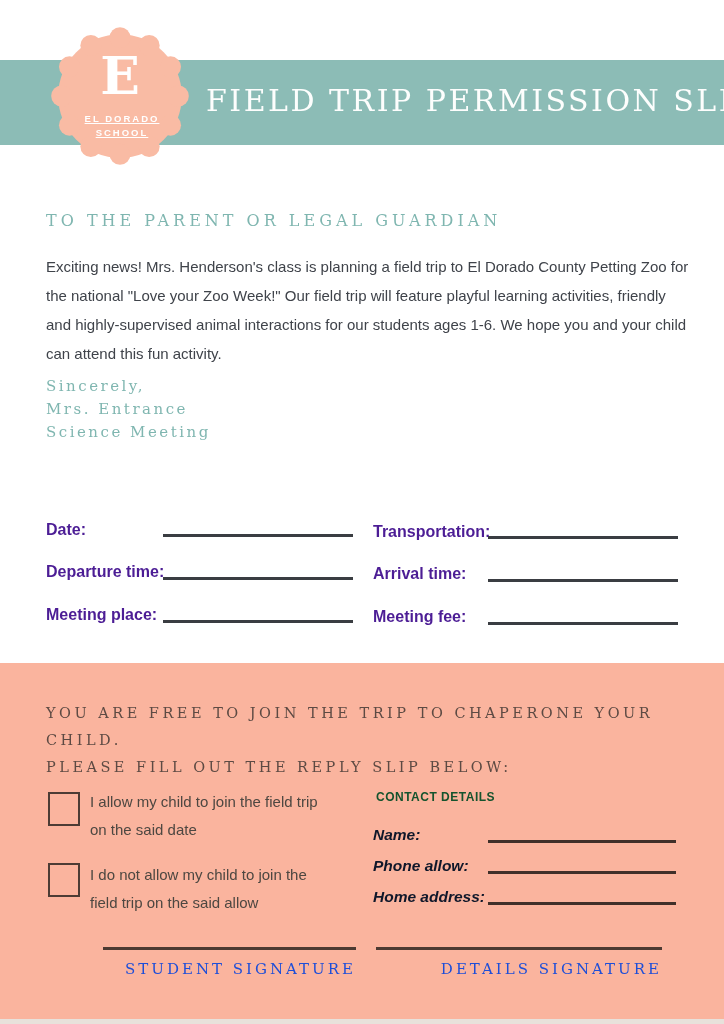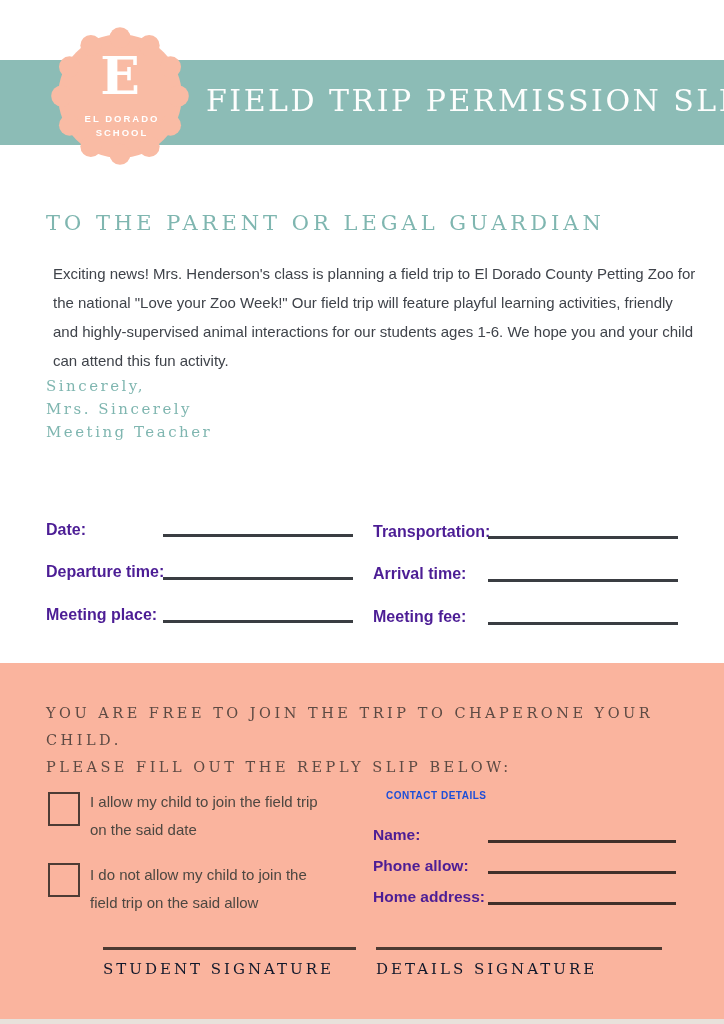--- a/index.html
+++ b/index.html
@@ -17,7 +17,7 @@
   .badge-initial{position:absolute;left:0;right:0;top:20px;text-align:center;
         font-family:"DejaVu Serif",serif;font-weight:700;font-size:52px;color:#ffffff;line-height:60px;}
   .badge-school{position:absolute;left:4px;right:0;top:86px;text-align:center;color:#ffffff;
-        font-size:9.5px;font-weight:700;letter-spacing:2px;line-height:14px;}
+        font-size:9.5px;font-weight:700;letter-spacing:2px;line-height:14px;text-decoration:underline;}
   .badge-school span{display:block;}
 
   

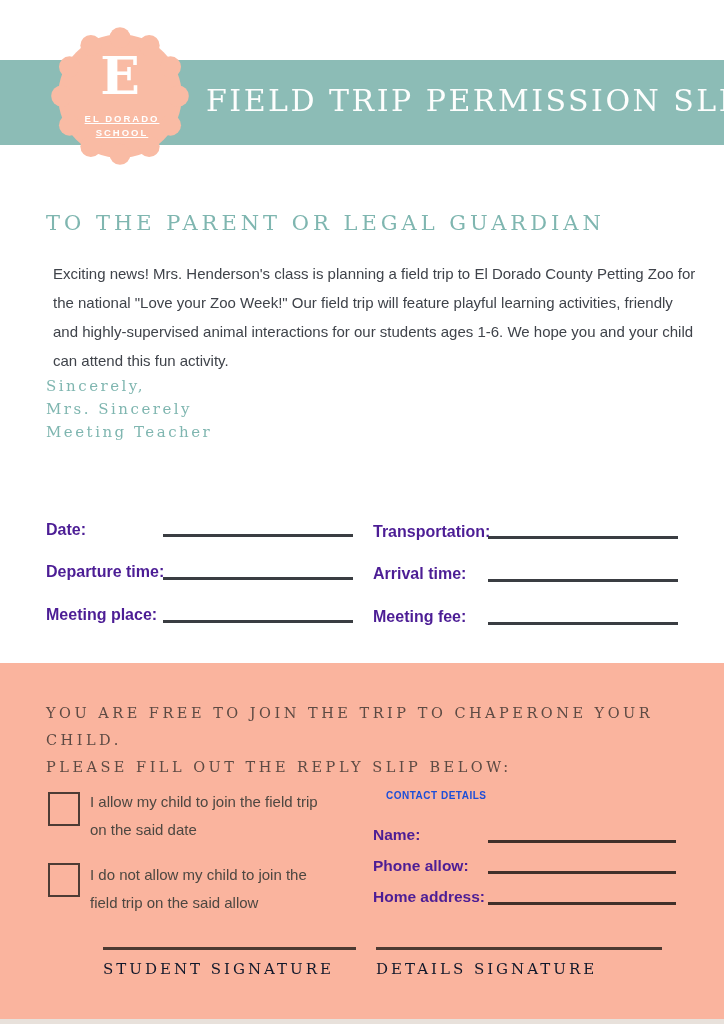--- a/index.html
+++ b/index.html
@@ -22,7 +22,7 @@
 
   
   .salutation{position:absolute;left:46px;top:211px;font-family:"DejaVu Serif",serif;
-        font-size:21px;letter-spacing:4px;color:#7fb6b0;white-space:nowrap;}
+        font-size:16px;letter-spacing:4px;color:#7fb6b0;white-space:nowrap;}
   .body-par{position:absolute;left:46px;top:252px;width:648px;margin:7px;
         font-size:15px;line-height:29px;color:#3f434a;}
   .closing{position:absolute;left:46px;top:375px;font-family:"DejaVu Serif",serif;

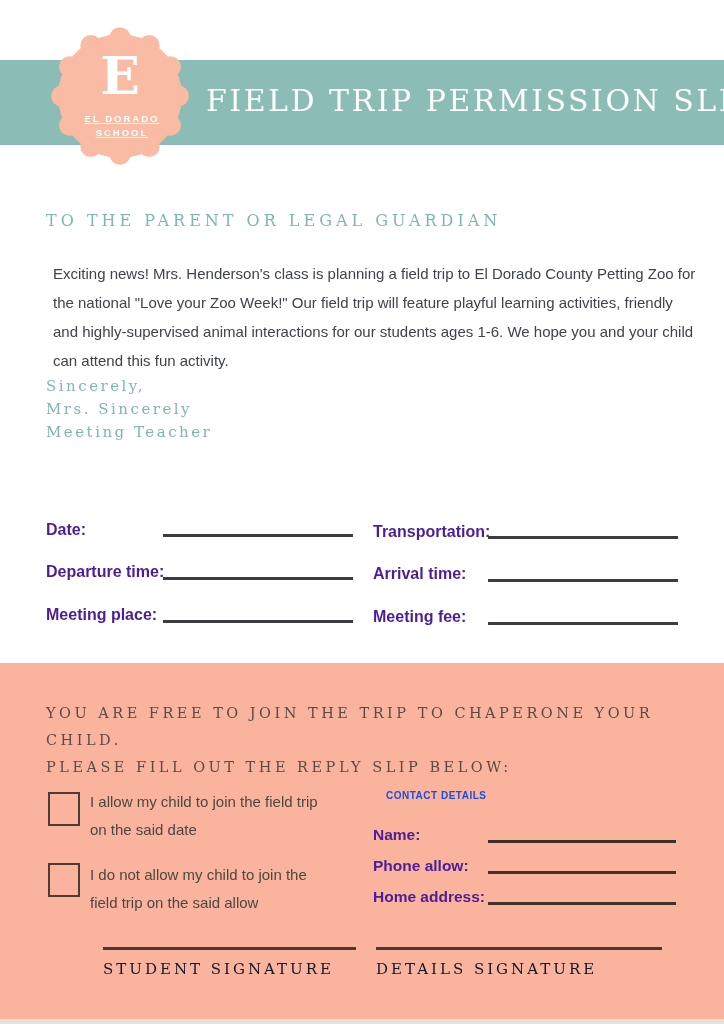--- a/index.html
+++ b/index.html
@@ -23,7 +23,7 @@
   
   .salutation{position:absolute;left:46px;top:211px;font-family:"DejaVu Serif",serif;
         font-size:16px;letter-spacing:4px;color:#7fb6b0;white-space:nowrap;}
-  .body-par{position:absolute;left:46px;top:252px;width:648px;margin:7px;
+  .body-par{position:absolute;left:46px;top:252px;width:648px;margin:0;
         font-size:15px;line-height:29px;color:#3f434a;}
   .closing{position:absolute;left:46px;top:375px;font-family:"DejaVu Serif",serif;
         font-size:15px;letter-spacing:2.5px;line-height:23px;color:#7fb6b0;}

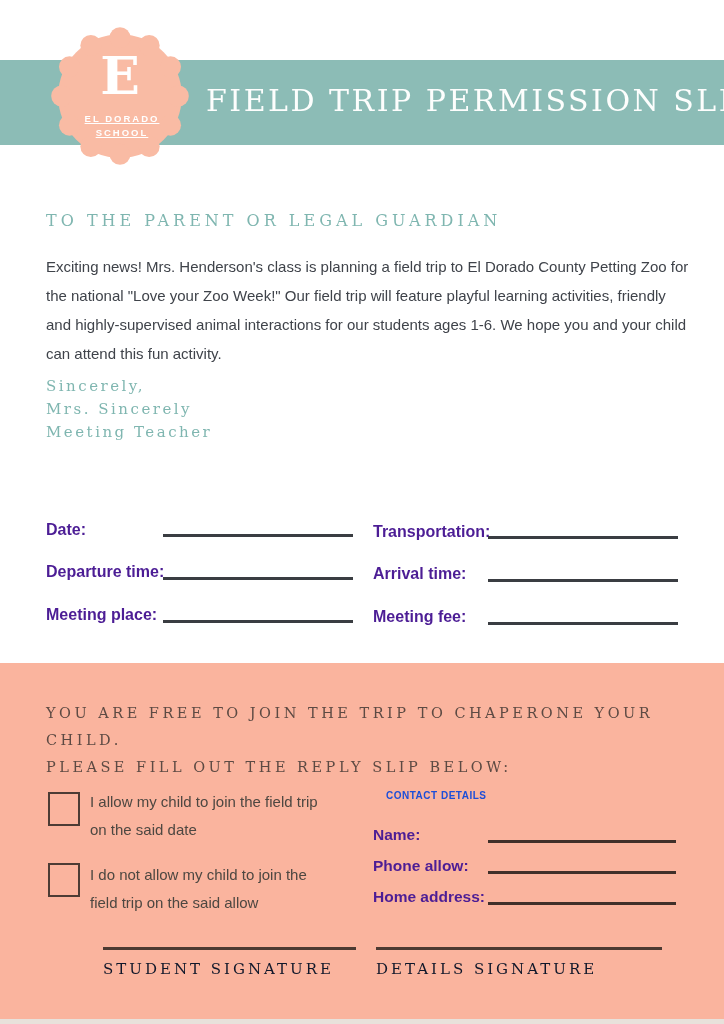--- a/index.html
+++ b/index.html
@@ -88,7 +88,7 @@
   <p class="body-par">Exciting news! Mrs. Henderson's class is planning a field trip to El Dorado County Petting Zoo for the national "Love your Zoo Week!" Our field trip will feature playful learning activities, friendly and highly-supervised animal interactions for our students ages 1-6. We hope you and your child can attend this fun activity.</p>
   <div class="closing">
     <div>Sincerely,</div>
-    <div>Mrs. Sincerely</div>
+    <div>Mrs. Entrance</div>
     <div>Meeting Teacher</div>
   </div>
 

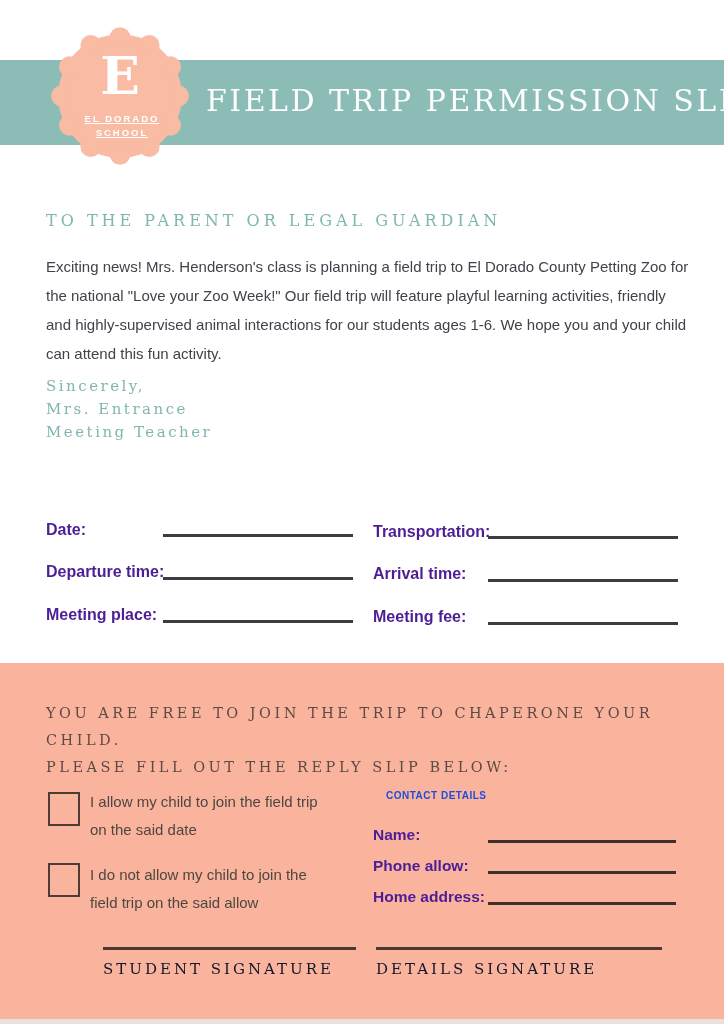--- a/index.html
+++ b/index.html
@@ -89,7 +89,7 @@
   <div class="closing">
     <div>Sincerely,</div>
     <div>Mrs. Entrance</div>
-    <div>Meeting Teacher</div>
+    <div>Science Meeting</div>
   </div>
 
   <div class="f-label" style="left:46px;top:521px">Date:</div>

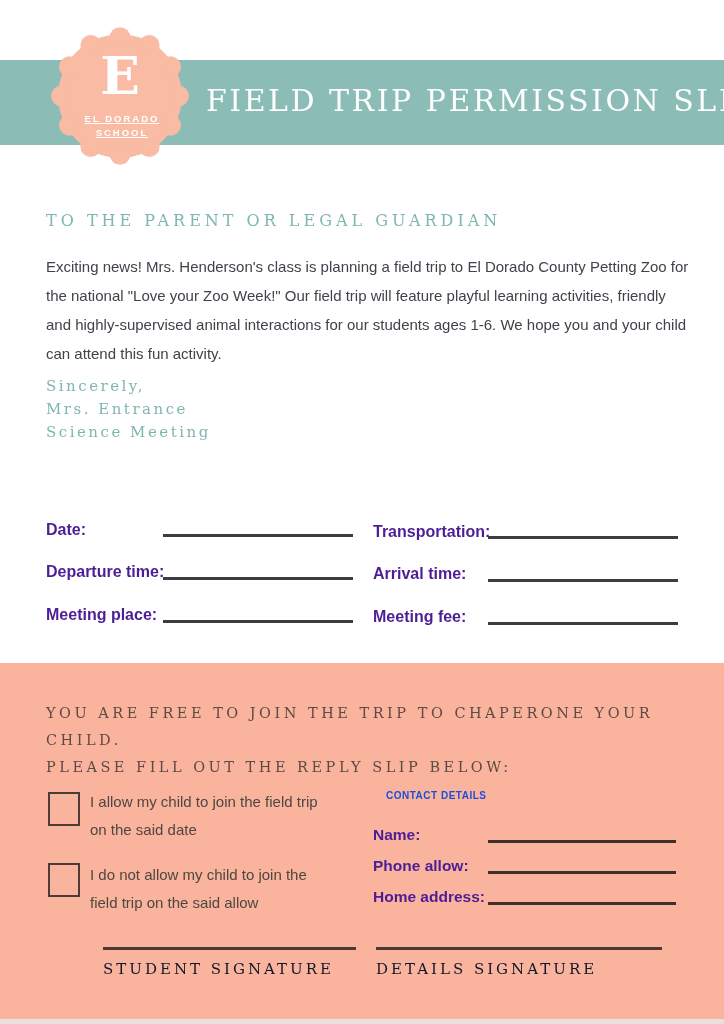--- a/index.html
+++ b/index.html
@@ -39,8 +39,8 @@
         font-size:14.5px;letter-spacing:3.5px;line-height:27px;color:#5d4a43;}
   .checkbox{position:absolute;left:48px;width:28px;height:30px;border:2px solid #4c3c35;background:transparent;}
   .cb-label{position:absolute;left:90px;width:246px;font-size:15px;line-height:28px;color:#4d4741;}
-  .contact-heading{position:absolute;left:386px;top:127px;font-size:10px;font-weight:700;
-        letter-spacing:0.5px;color:#1d4ed8;}
+  .contact-heading{position:absolute;left:376px;top:127px;font-size:12px;font-weight:700;
+        letter-spacing:0.5px;color:#14532d;}
   .c-label{position:absolute;left:373px;font-size:15.5px;font-weight:700;color:#4c1d95;white-space:nowrap;}
   .c-line{position:absolute;left:488px;width:188px;height:3px;background:#40302a;}
   .sig-line{position:absolute;top:284px;height:3px;background:#4c3a32;}

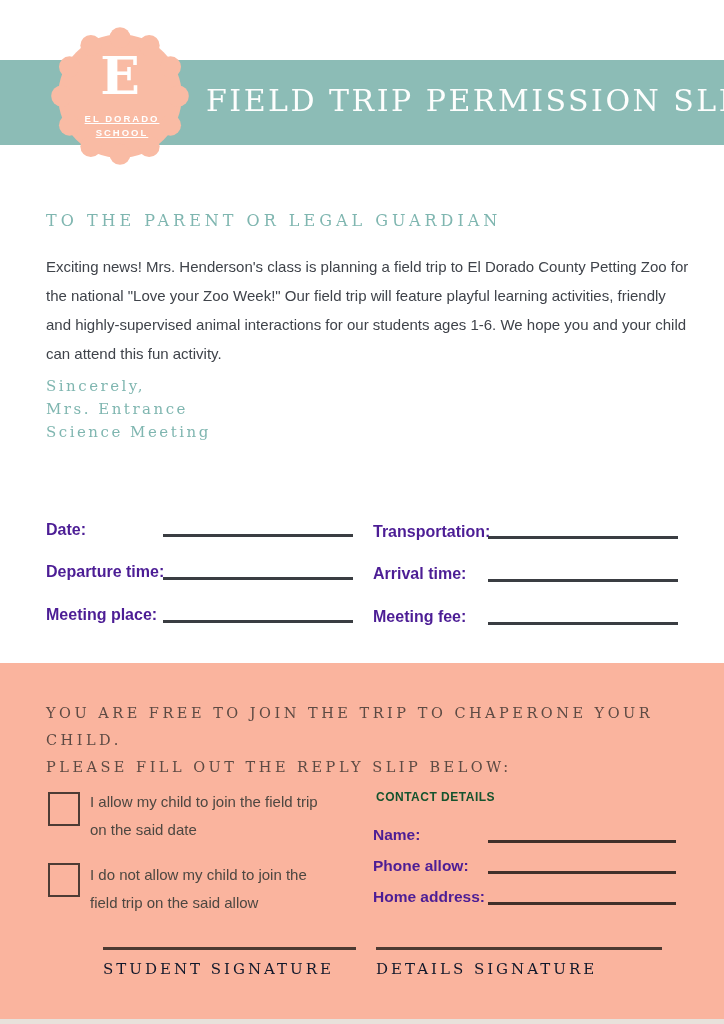--- a/index.html
+++ b/index.html
@@ -41,7 +41,7 @@
   .cb-label{position:absolute;left:90px;width:246px;font-size:15px;line-height:28px;color:#4d4741;}
   .contact-heading{position:absolute;left:376px;top:127px;font-size:12px;font-weight:700;
         letter-spacing:0.5px;color:#14532d;}
-  .c-label{position:absolute;left:373px;font-size:15.5px;font-weight:700;color:#4c1d95;white-space:nowrap;}
+  .c-label{position:absolute;left:373px;font-size:15.5px;font-weight:700;color:#0f172a;white-space:nowrap;font-style:italic;}
   .c-line{position:absolute;left:488px;width:188px;height:3px;background:#40302a;}
   .sig-line{position:absolute;top:284px;height:3px;background:#4c3a32;}
   .sig-label{position:absolute;top:297px;text-align:left;font-family:"DejaVu Serif",serif;

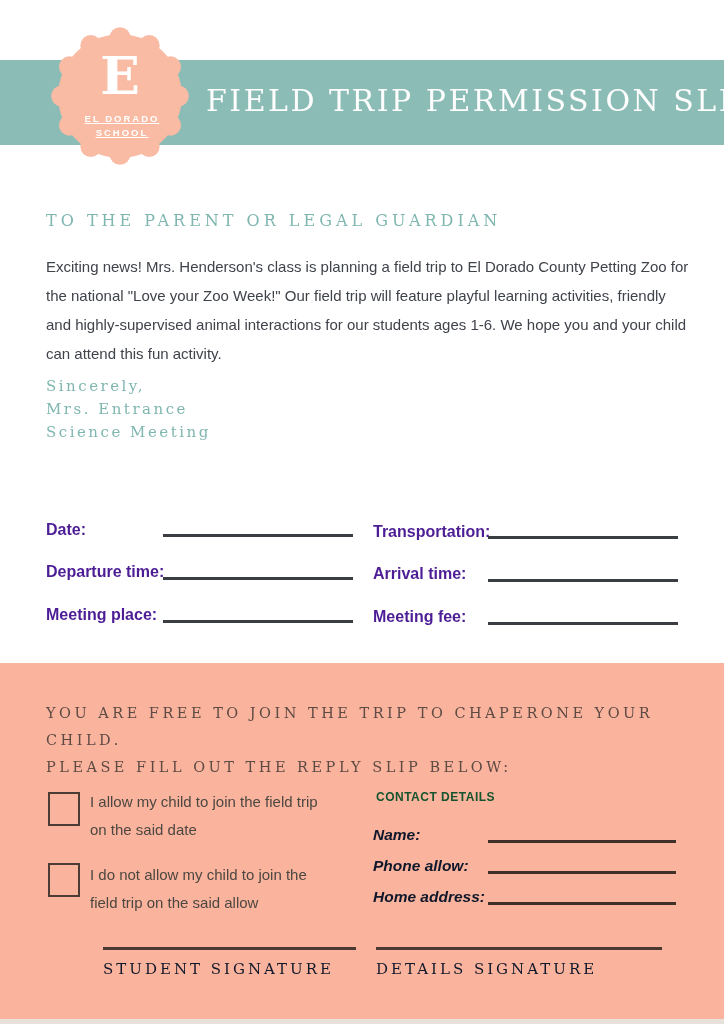--- a/index.html
+++ b/index.html
@@ -44,8 +44,8 @@
   .c-label{position:absolute;left:373px;font-size:15.5px;font-weight:700;color:#0f172a;white-space:nowrap;font-style:italic;}
   .c-line{position:absolute;left:488px;width:188px;height:3px;background:#40302a;}
   .sig-line{position:absolute;top:284px;height:3px;background:#4c3a32;}
-  .sig-label{position:absolute;top:297px;text-align:left;font-family:"DejaVu Serif",serif;
-        font-size:15px;letter-spacing:3px;color:#0f172a;}
+  .sig-label{position:absolute;top:297px;text-align:right;font-family:"DejaVu Serif",serif;
+        font-size:15px;letter-spacing:3px;color:#1d4ed8;}
 
   
   .bottom-edge{position:absolute;left:0;top:1019px;width:724px;height:5px;background:#e8e1db;}

